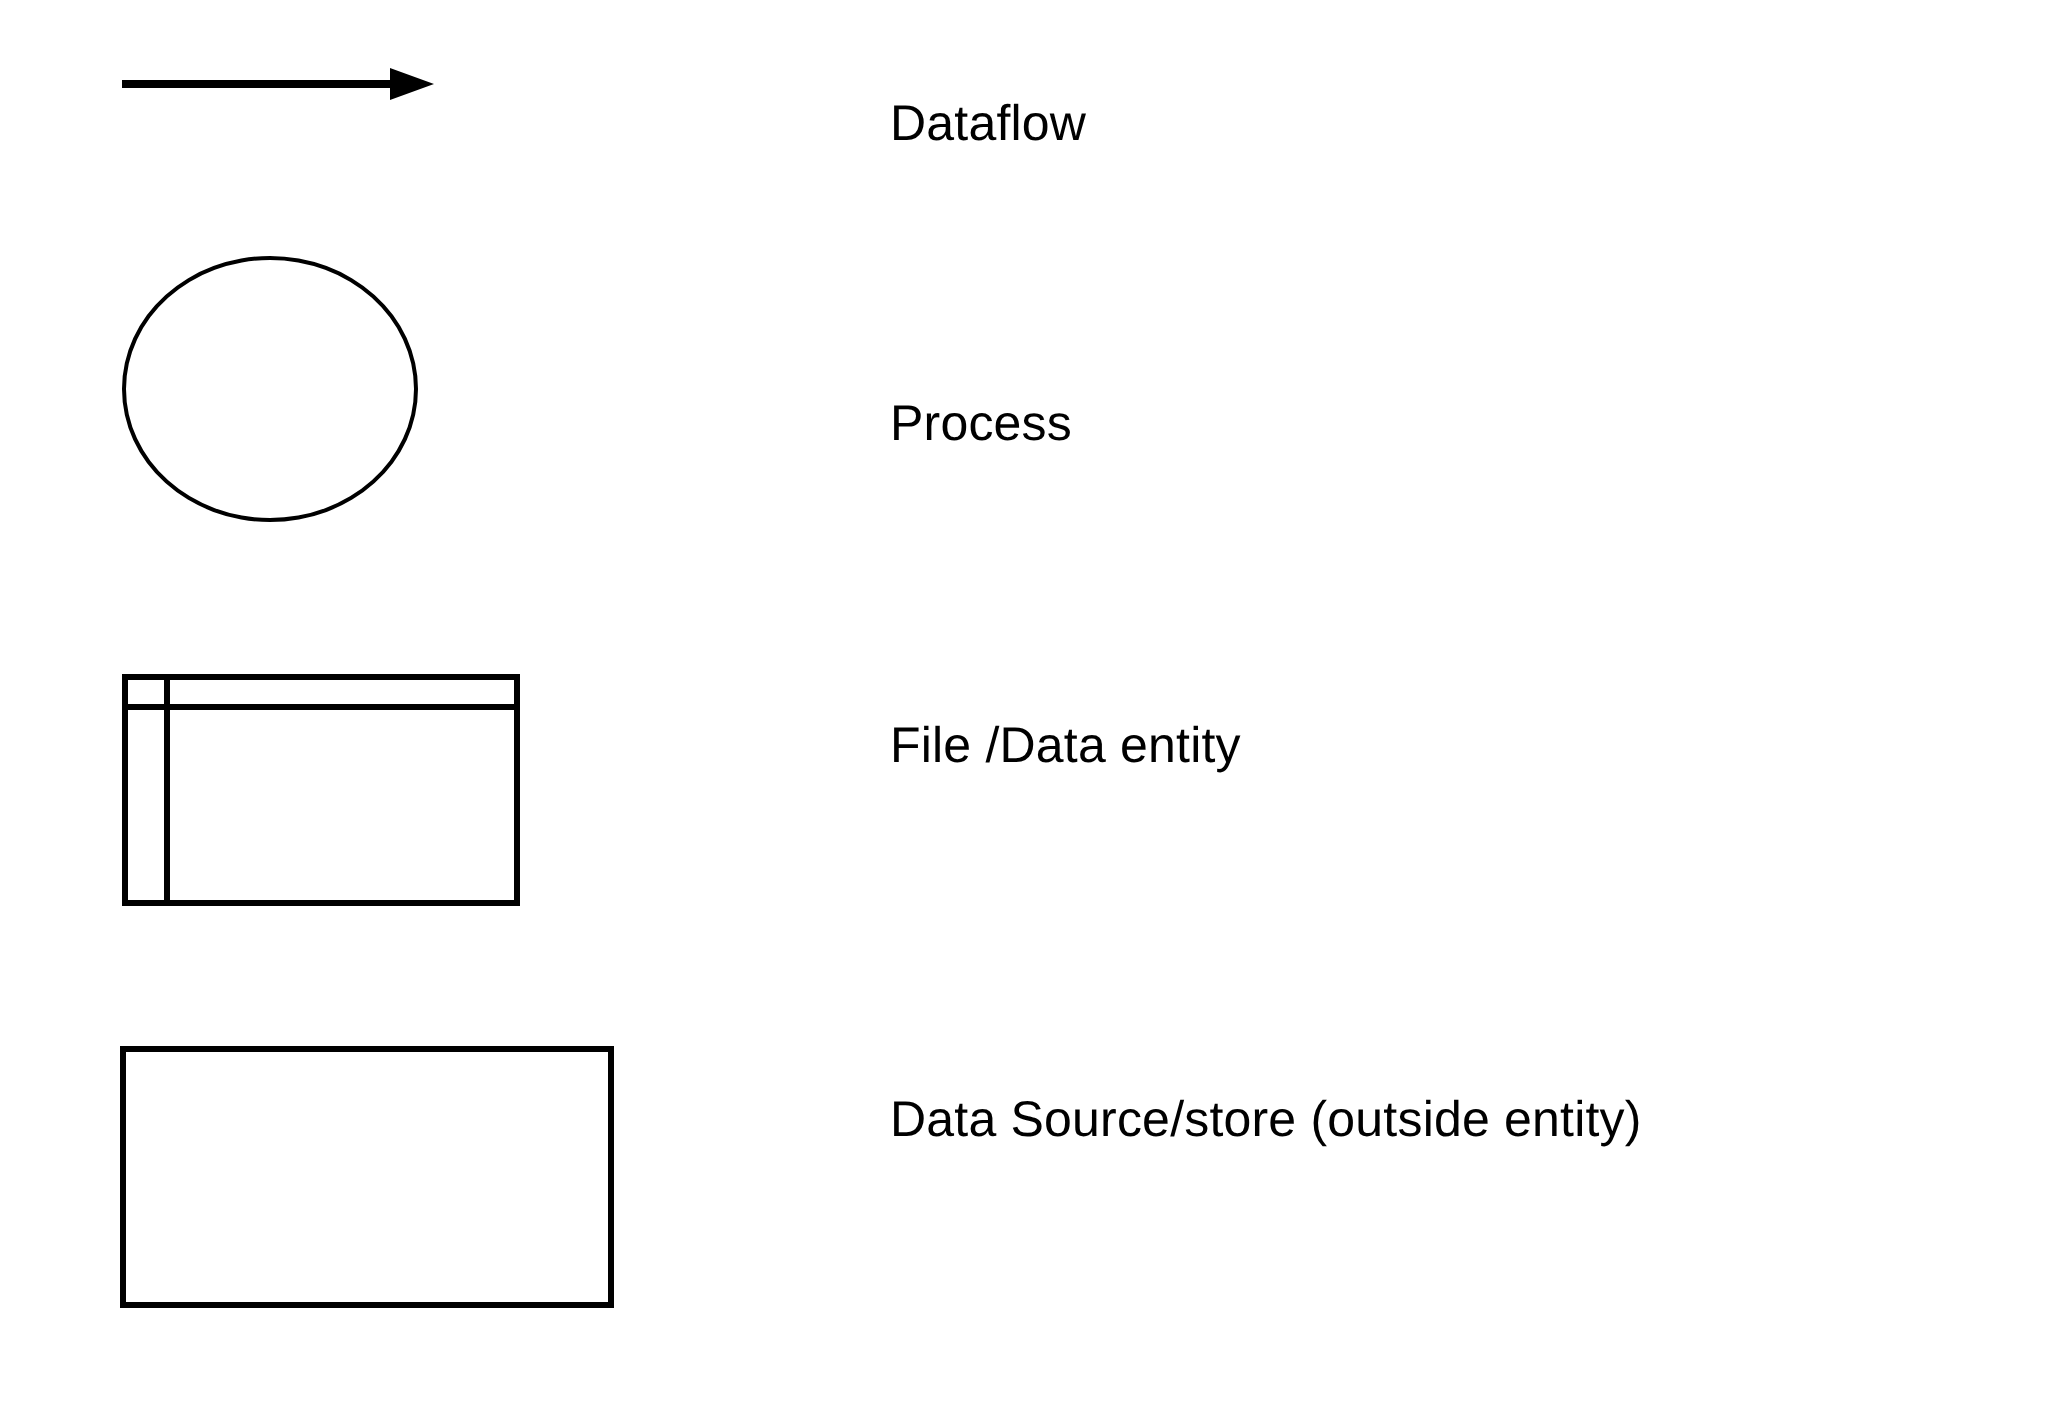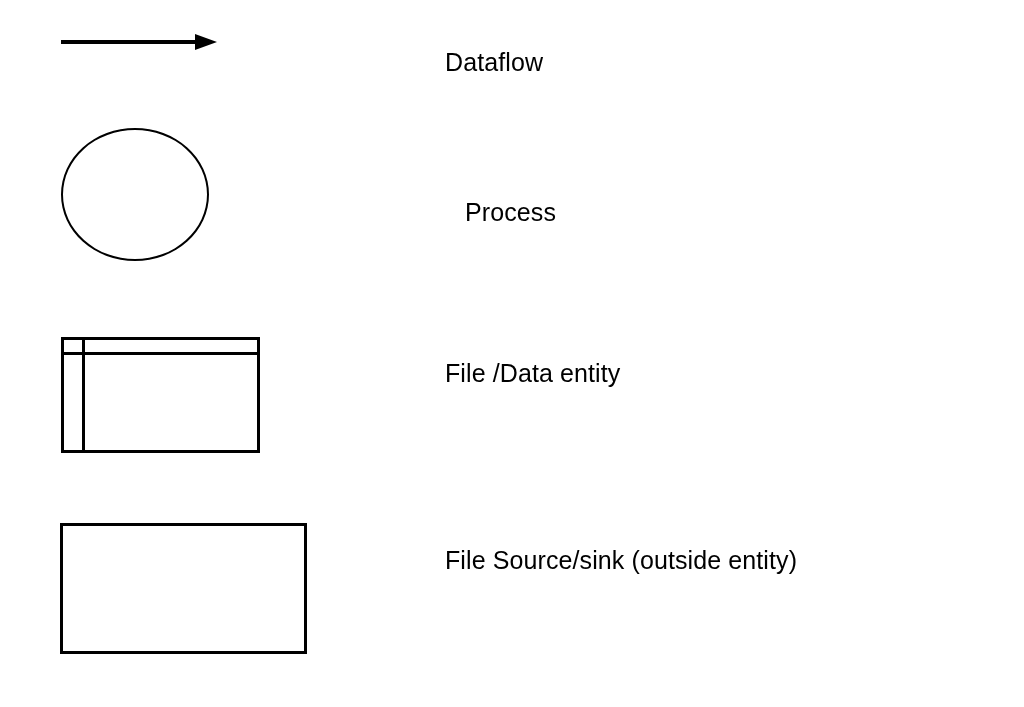--- a/index.html
+++ b/index.html
@@ -112,7 +112,7 @@
 
   
   .label-dataflow  { top: 50px; }
-  .label-process   { top: 200px; margin-left: 20px; }
+  .label-process   { top: 200px; }
   .label-store     { top: 361px; }
   .label-entity    { top: 548px; }
 </style>

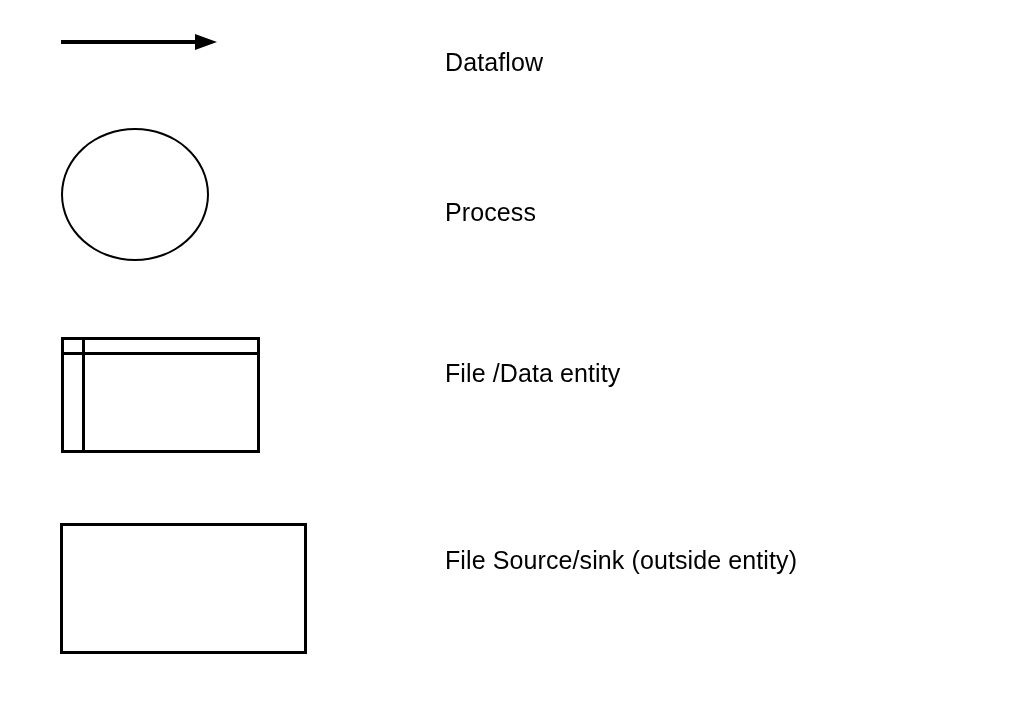--- a/index.html
+++ b/index.html
@@ -151,7 +151,7 @@
     <div class="symbol-cell entity-symbol">
       <div class="entity-rect"></div>
     </div>
-    <div class="label-cell label-entity">File Source/sink (outside entity)</div>
+    <div class="label-cell label-entity">Data Source/store (outside entity)</div>
   </div>
 
 </div>

